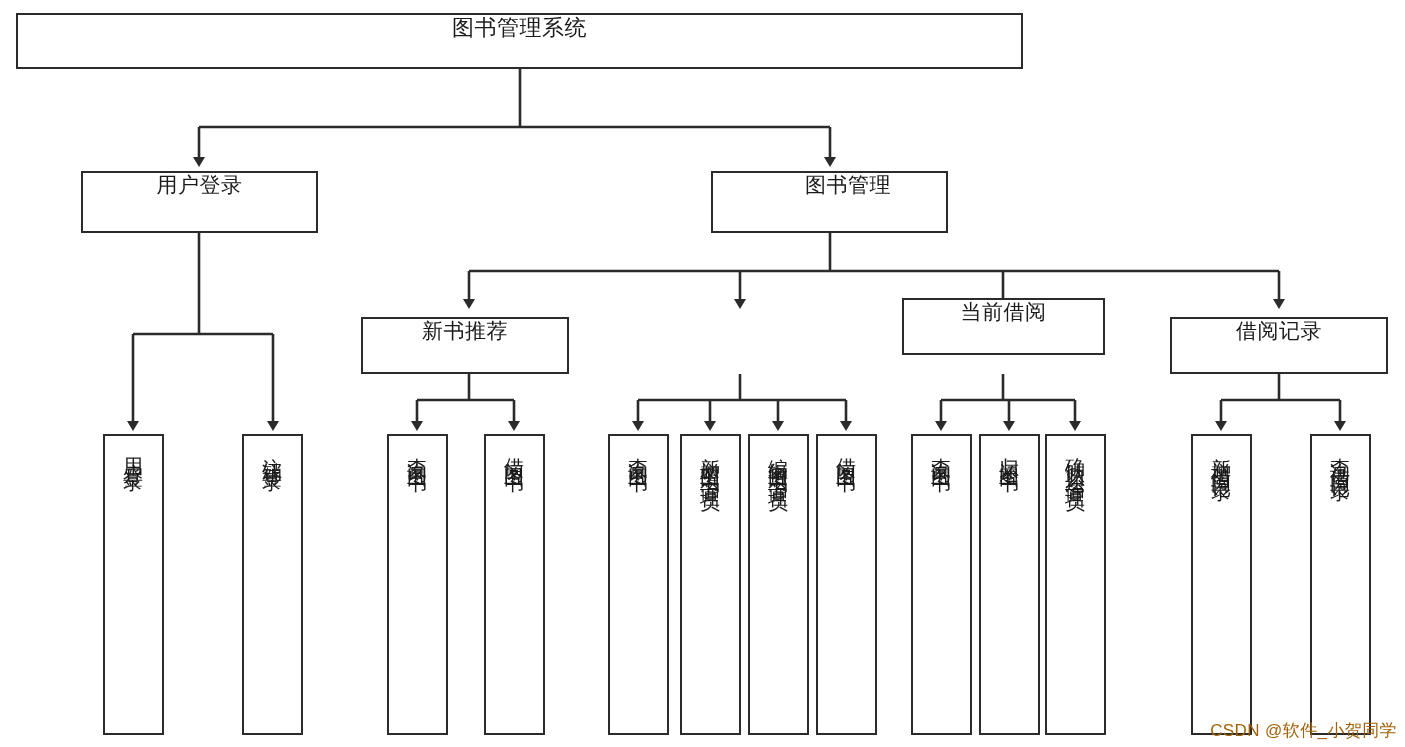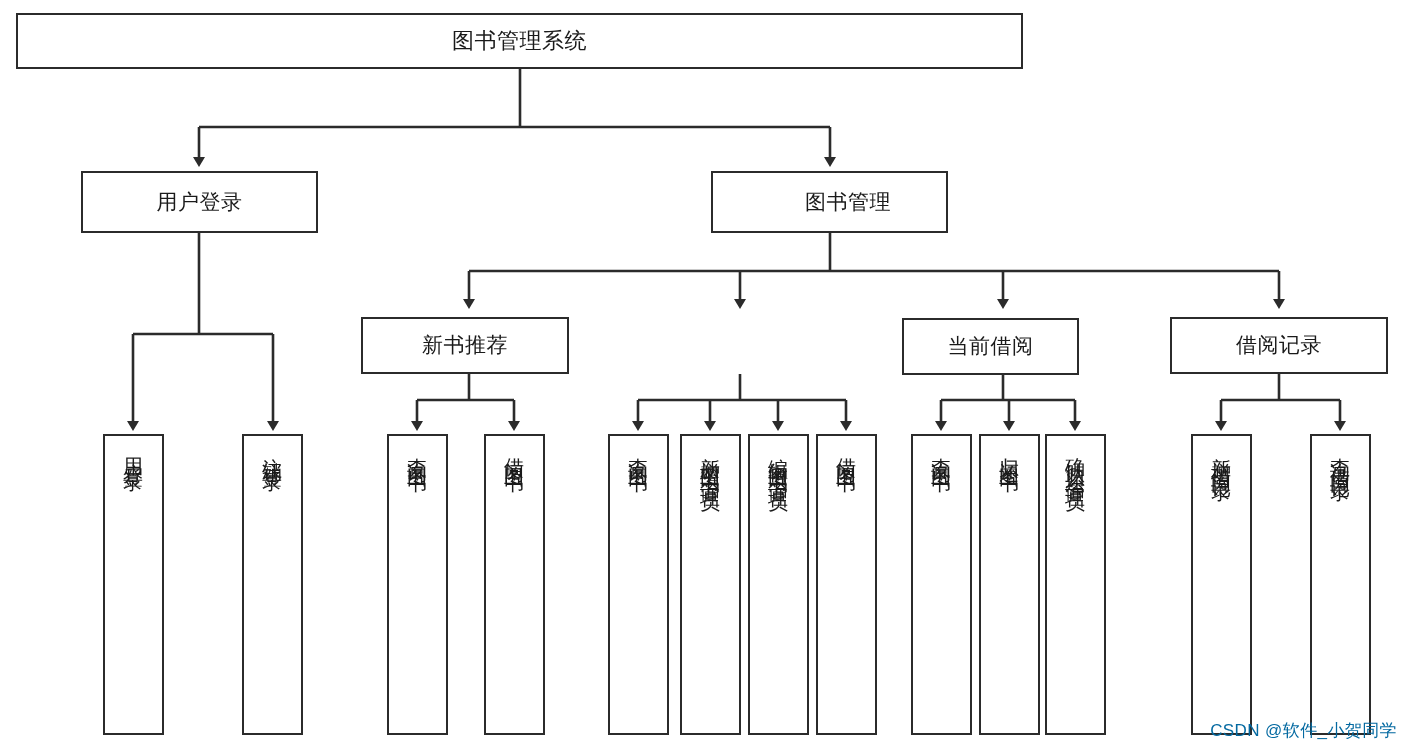--- a/index.html
+++ b/index.html
@@ -32,7 +32,6 @@
     border: 2px solid #2b2b2b;
     background: #ffffff;
     display: flex;
-    align-items: center;
     justify-content: center;
     overflow: hidden;
   }

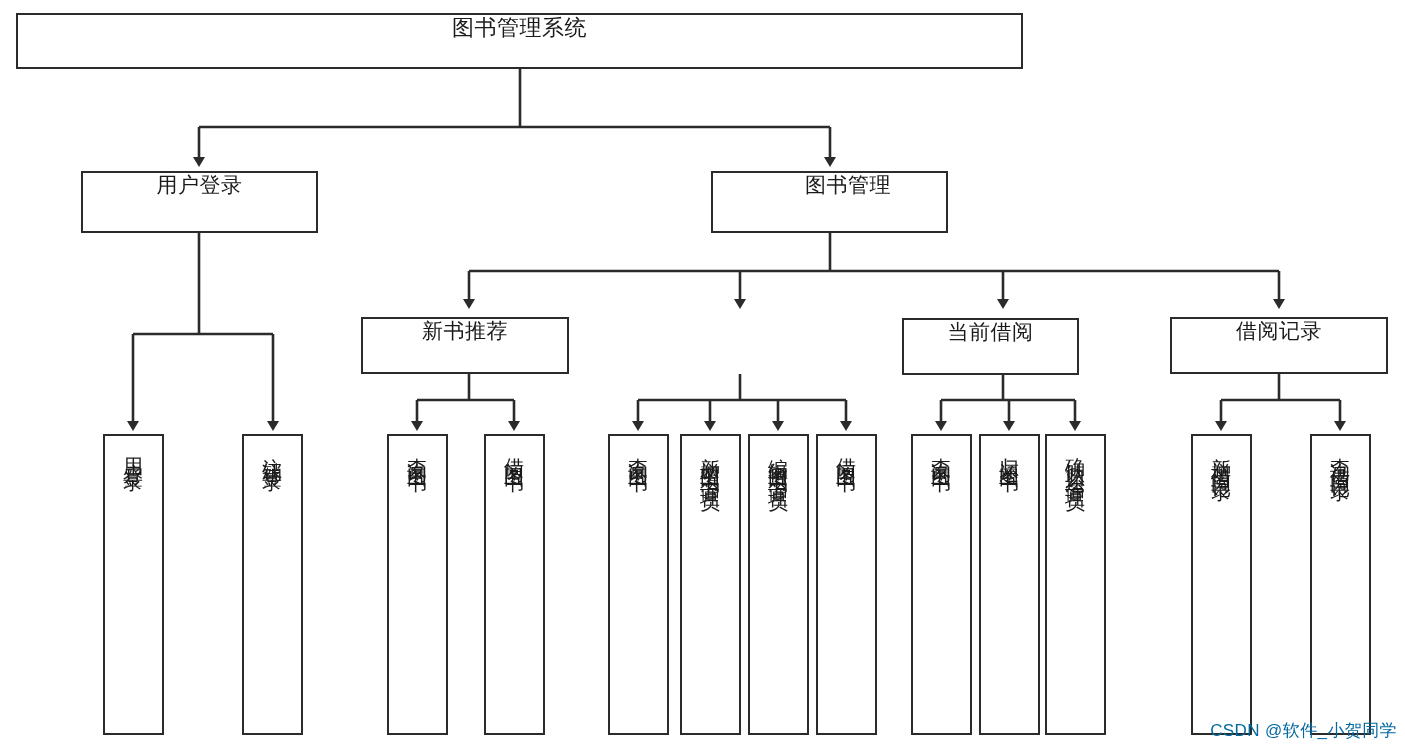--- a/index.html
+++ b/index.html
@@ -146,7 +146,7 @@
   <div class="node-box horizontal" style="left:361px; top:317px; width:208px; height:57px;">
     <span class="node-label">新书推荐</span>
   </div>
-  <div class="node-box horizontal" style="left:902px; top:318px; width:177px; height:57px;">
+  <div class="node-box horizontal" style="left:902px; top:298px; width:203px; height:57px;">
     <span class="node-label">当前借阅</span>
   </div>
   <div class="node-box horizontal" style="left:1170px; top:317px; width:218px; height:57px;">

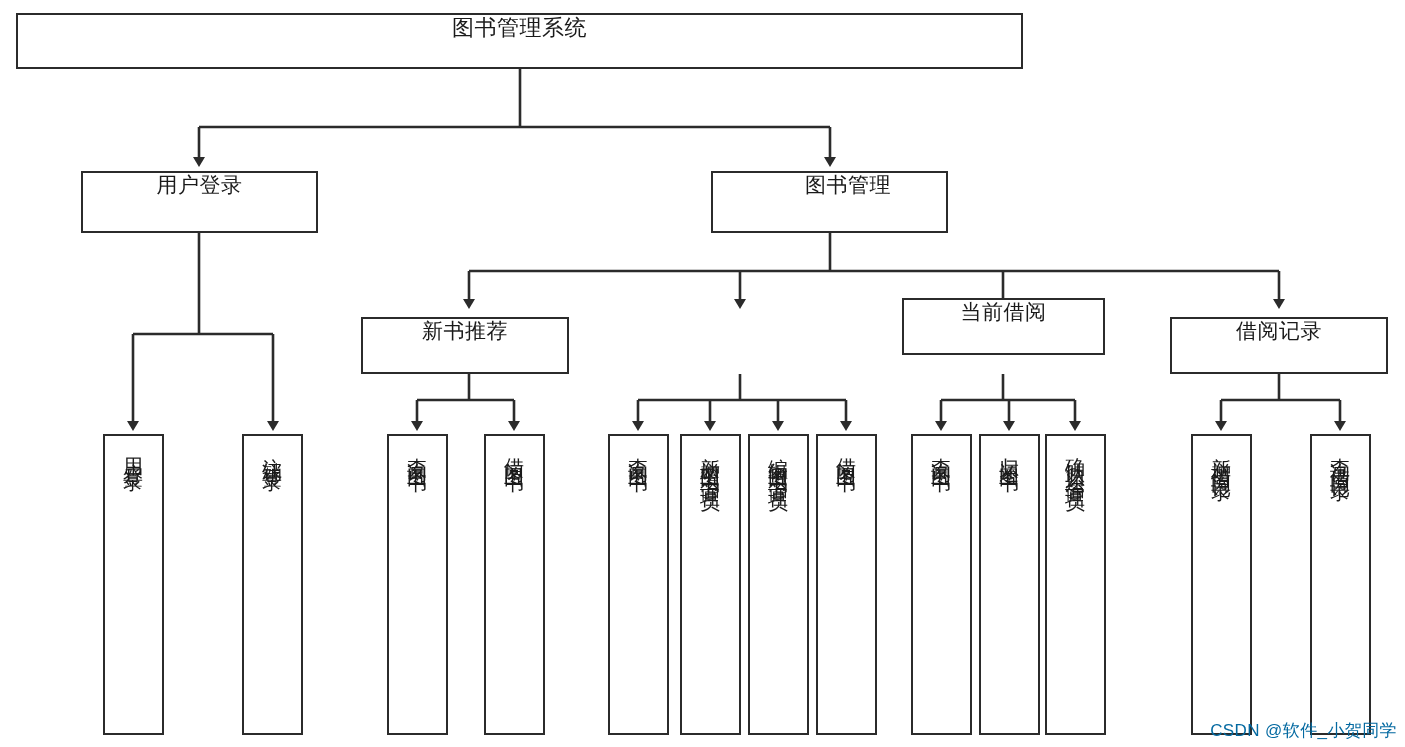--- a/index.html
+++ b/index.html
@@ -67,7 +67,7 @@
     right: 8px;
     bottom: 5px;
     font-size: 17px;
-    color: #0369a1;
+    color: #a16207;
     font-family: "Liberation Sans", "DejaVu Sans", sans-serif;
     letter-spacing: 0.4px;
     pointer-events: none;

